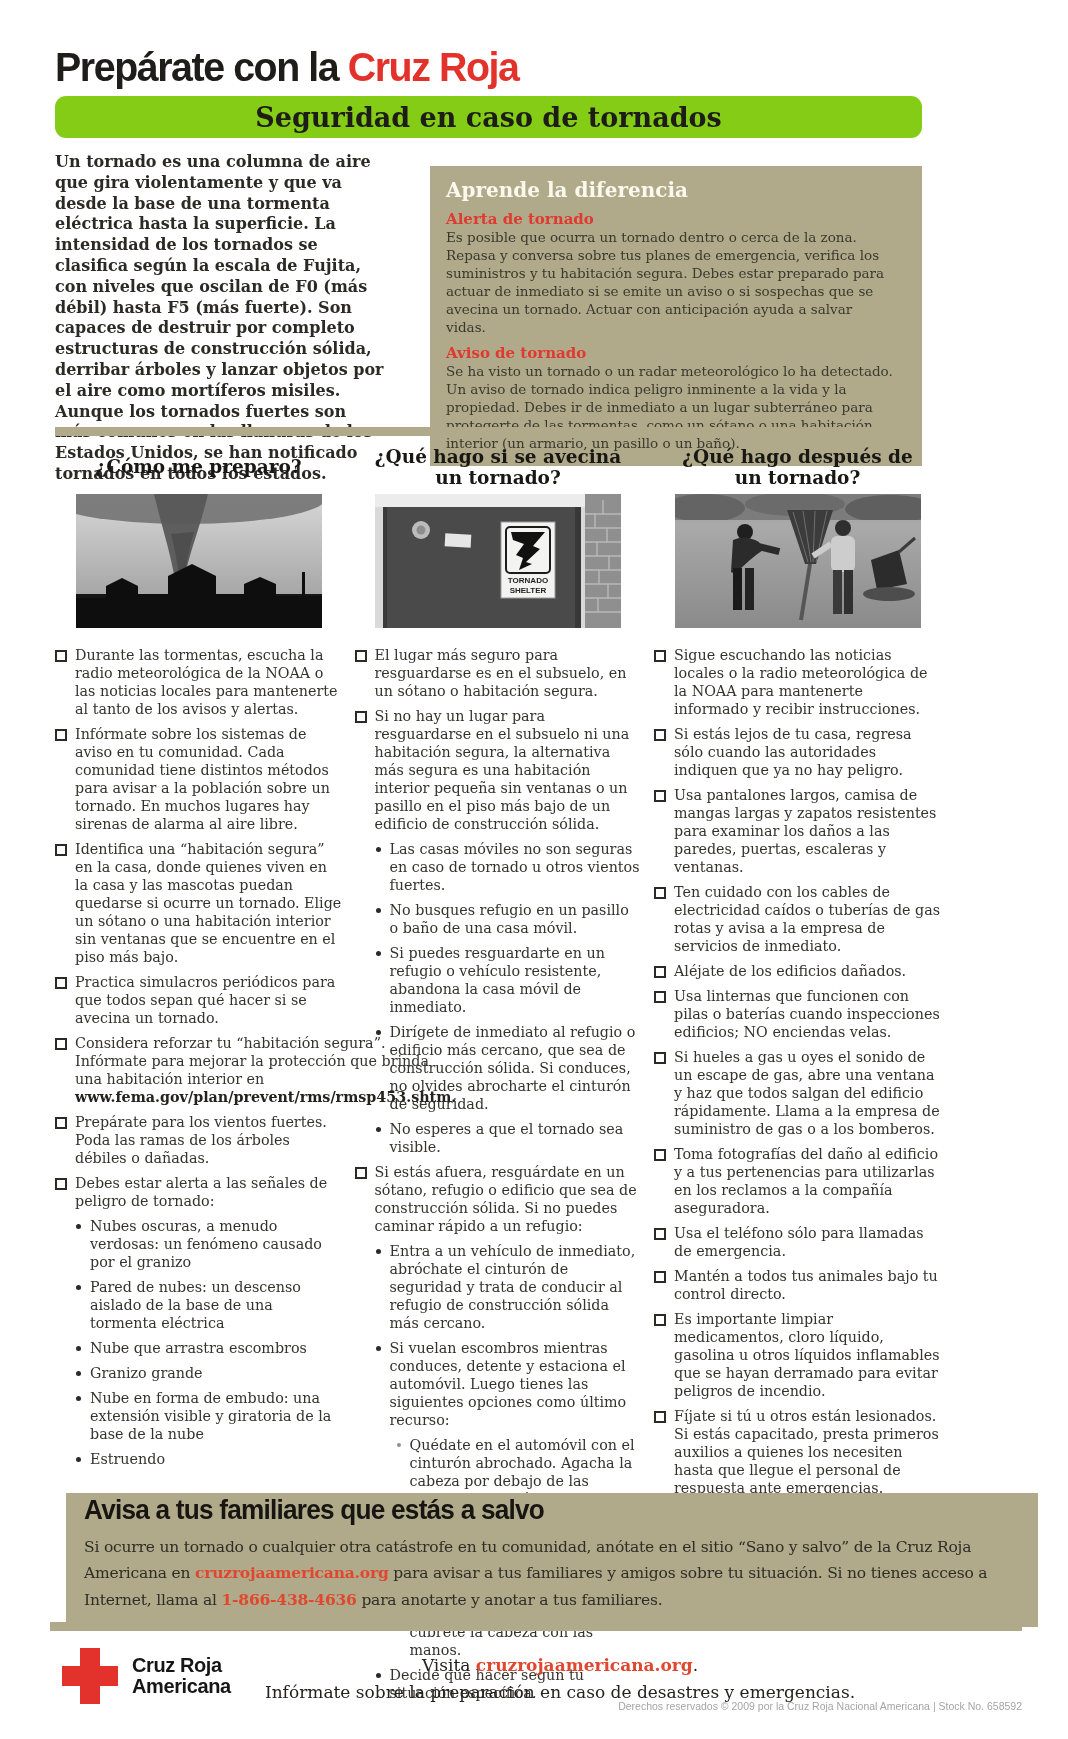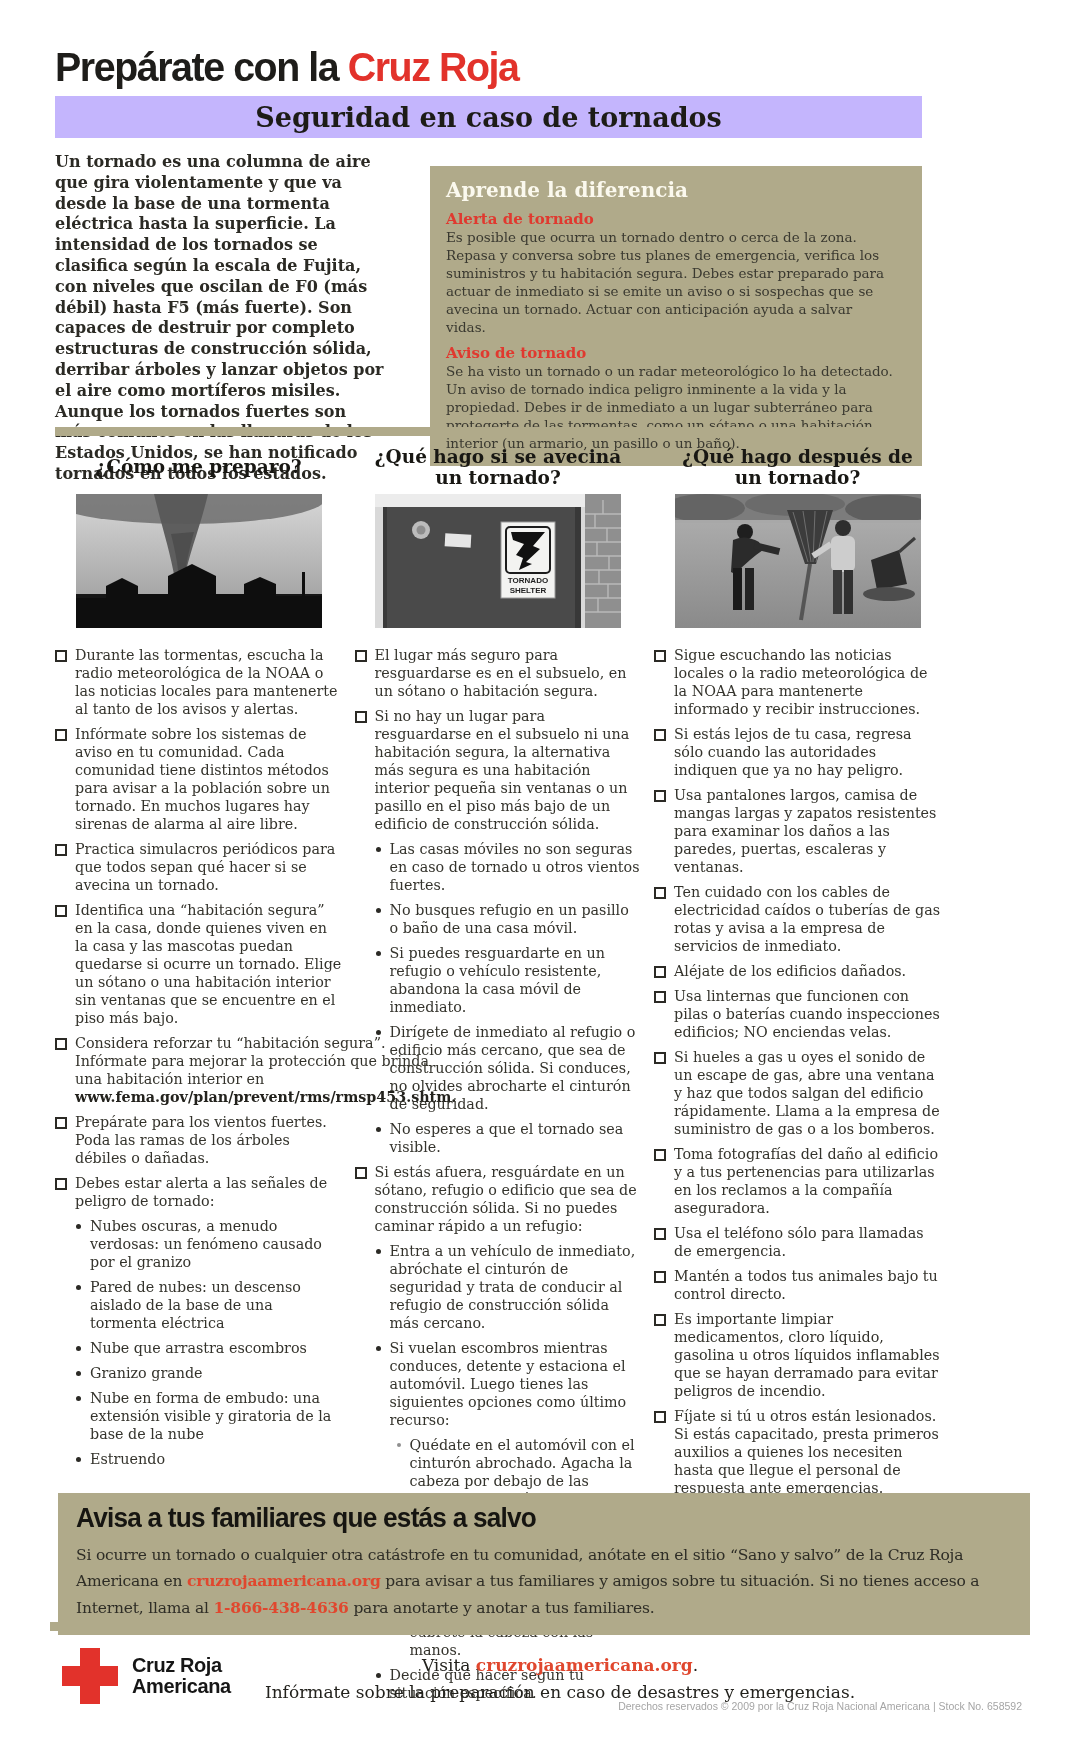--- a/index.html
+++ b/index.html
@@ -10,8 +10,8 @@
          font-weight:bold;font-size:41px;letter-spacing:-1.5px;color:#1e1d1a;white-space:nowrap;
          transform:scaleX(.96);transform-origin:left;}
   .title .red{color:#e2322b;}
-  .banner{position:absolute;left:55px;top:96px;width:867px;height:42px;background:#c4b5fd;
-          display:flex;align-items:center;justify-content:center;font-weight:bold;font-size:27px;color:#1d1c17;}
+  .banner{position:absolute;left:55px;top:96px;width:867px;height:42px;background:#84cc16;
+          display:flex;align-items:center;justify-content:center;font-weight:bold;font-size:27px;color:#1d1c17;border-radius:11px;}
   
   .intro{position:absolute;left:55px;top:152px;width:332px;font-weight:bold;font-size:16px;
          line-height:1.3;color:#2b2a24;}

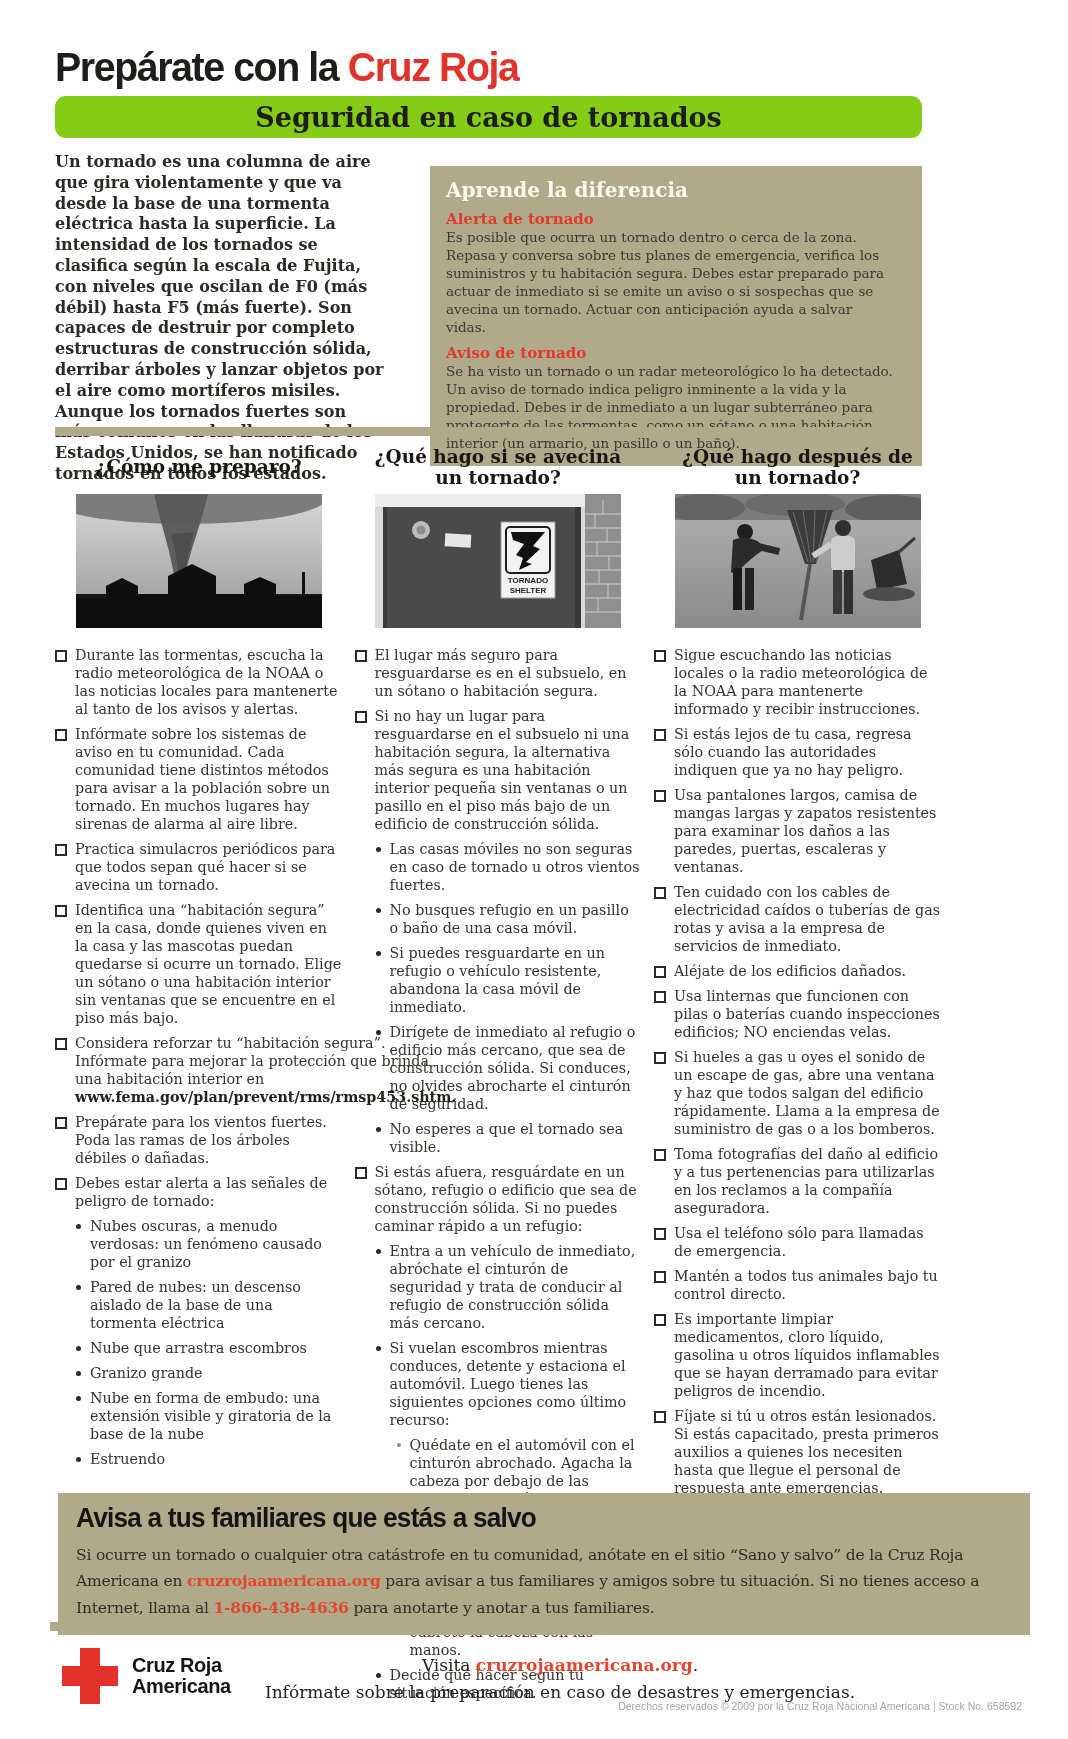--- a/index.html
+++ b/index.html
@@ -107,11 +107,11 @@
             </div>
             <div class="li">
               <span class="mk0"></span>
+              <span class="litx">Identifica una “habitación segura” en la casa, donde quienes viven en la casa y las mascotas puedan quedarse si ocurre un tornado. Elige un sótano o una habitación interior sin ventanas que se encuentre en el piso más bajo.</span>
+            </div>
+            <div class="li">
+              <span class="mk0"></span>
               <span class="litx">Practica simulacros periódicos para que todos sepan qué hacer si se avecina un tornado.</span>
-            </div>
-            <div class="li">
-              <span class="mk0"></span>
-              <span class="litx">Identifica una “habitación segura” en la casa, donde quienes viven en la casa y las mascotas puedan quedarse si ocurre un tornado. Elige un sótano o una habitación interior sin ventanas que se encuentre en el piso más bajo.</span>
             </div>
             <div class="li">
               <span class="mk0"></span>

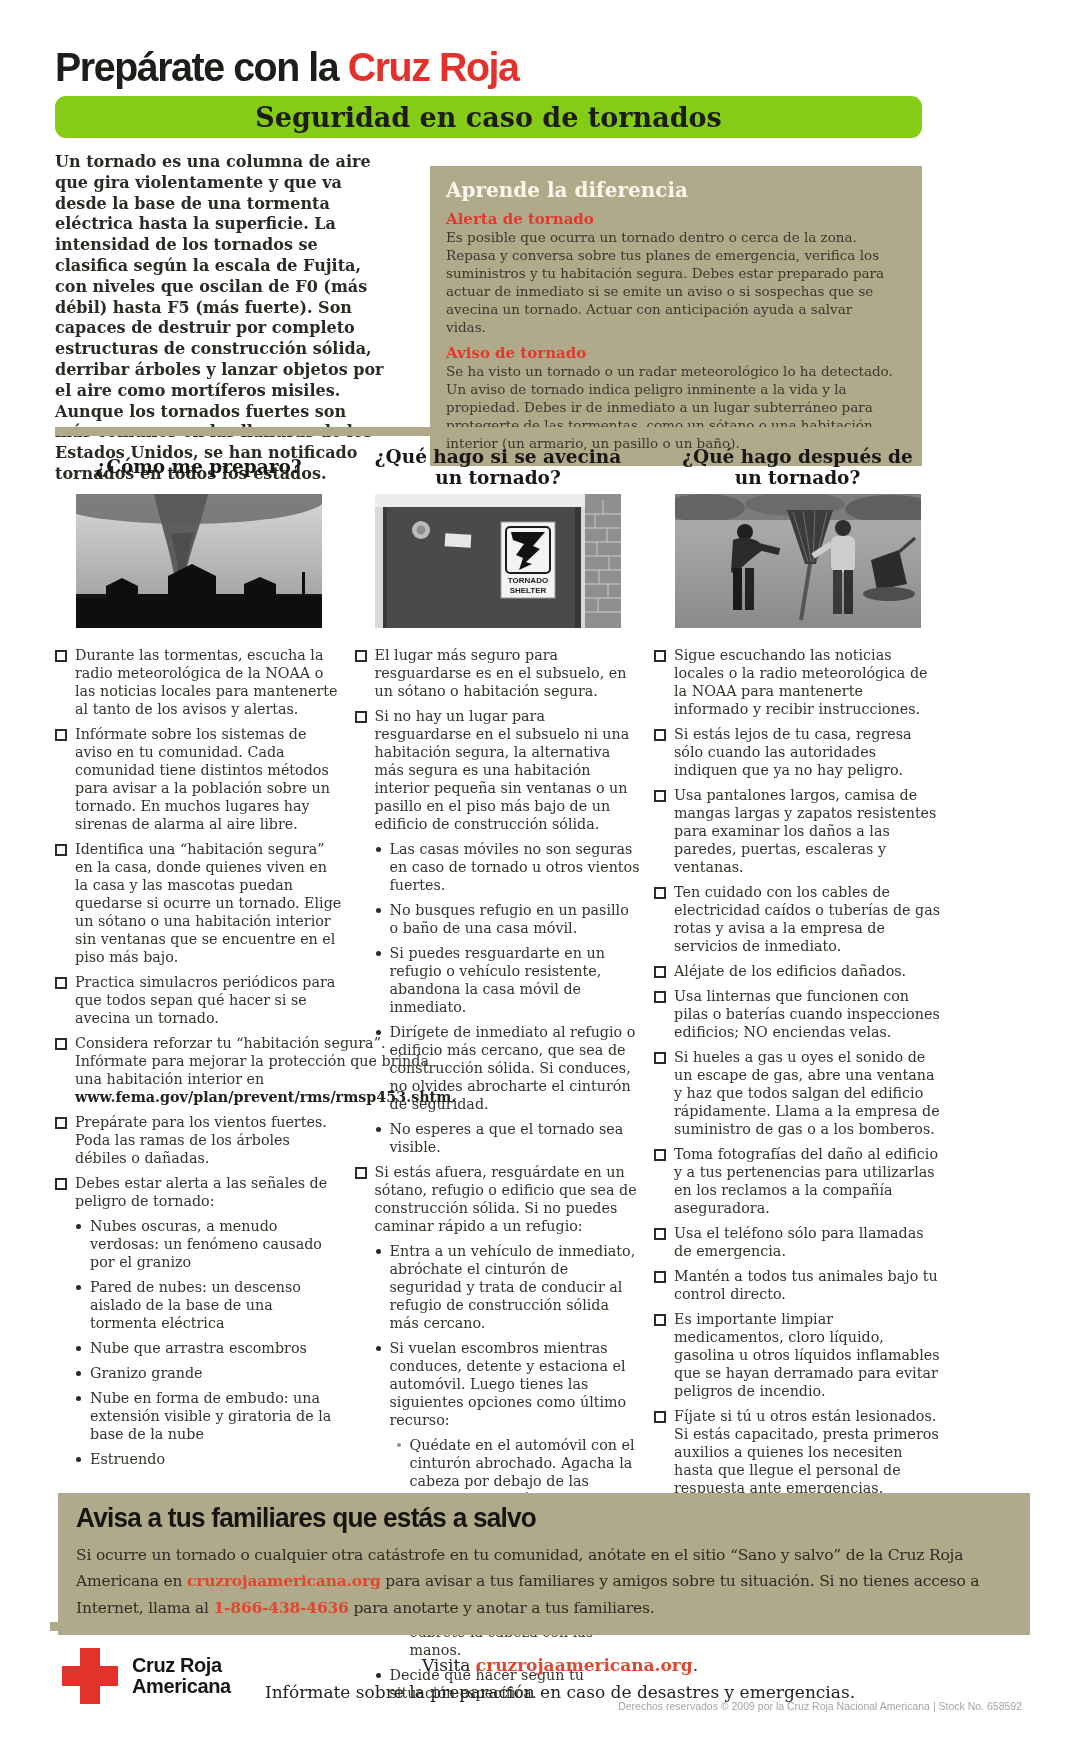--- a/index.html
+++ b/index.html
@@ -39,8 +39,8 @@
   .sub{margin-left:21px;}
   .litx strong{font-weight:bold;color:#23221d;}
   
-  .notify{position:absolute;left:58px;top:1493px;width:972px;background:#b0aa8a;
-          padding:10px 18px 14px 18px;box-sizing:border-box;}
+  .notify{position:absolute;left:66px;top:1493px;width:972px;background:#b0aa8a;
+          padding:2px 18px 14px 18px;box-sizing:border-box;}
   .notify h2{margin:0 0 8px 0;font-family:"Liberation Sans",sans-serif;font-weight:bold;
              font-size:27px;letter-spacing:-0.8px;color:#161511;transform:scaleX(.97);transform-origin:left;}
   .notify-body{font-size:15.5px;line-height:1.7;letter-spacing:-0.2px;color:#2e2d26;}

